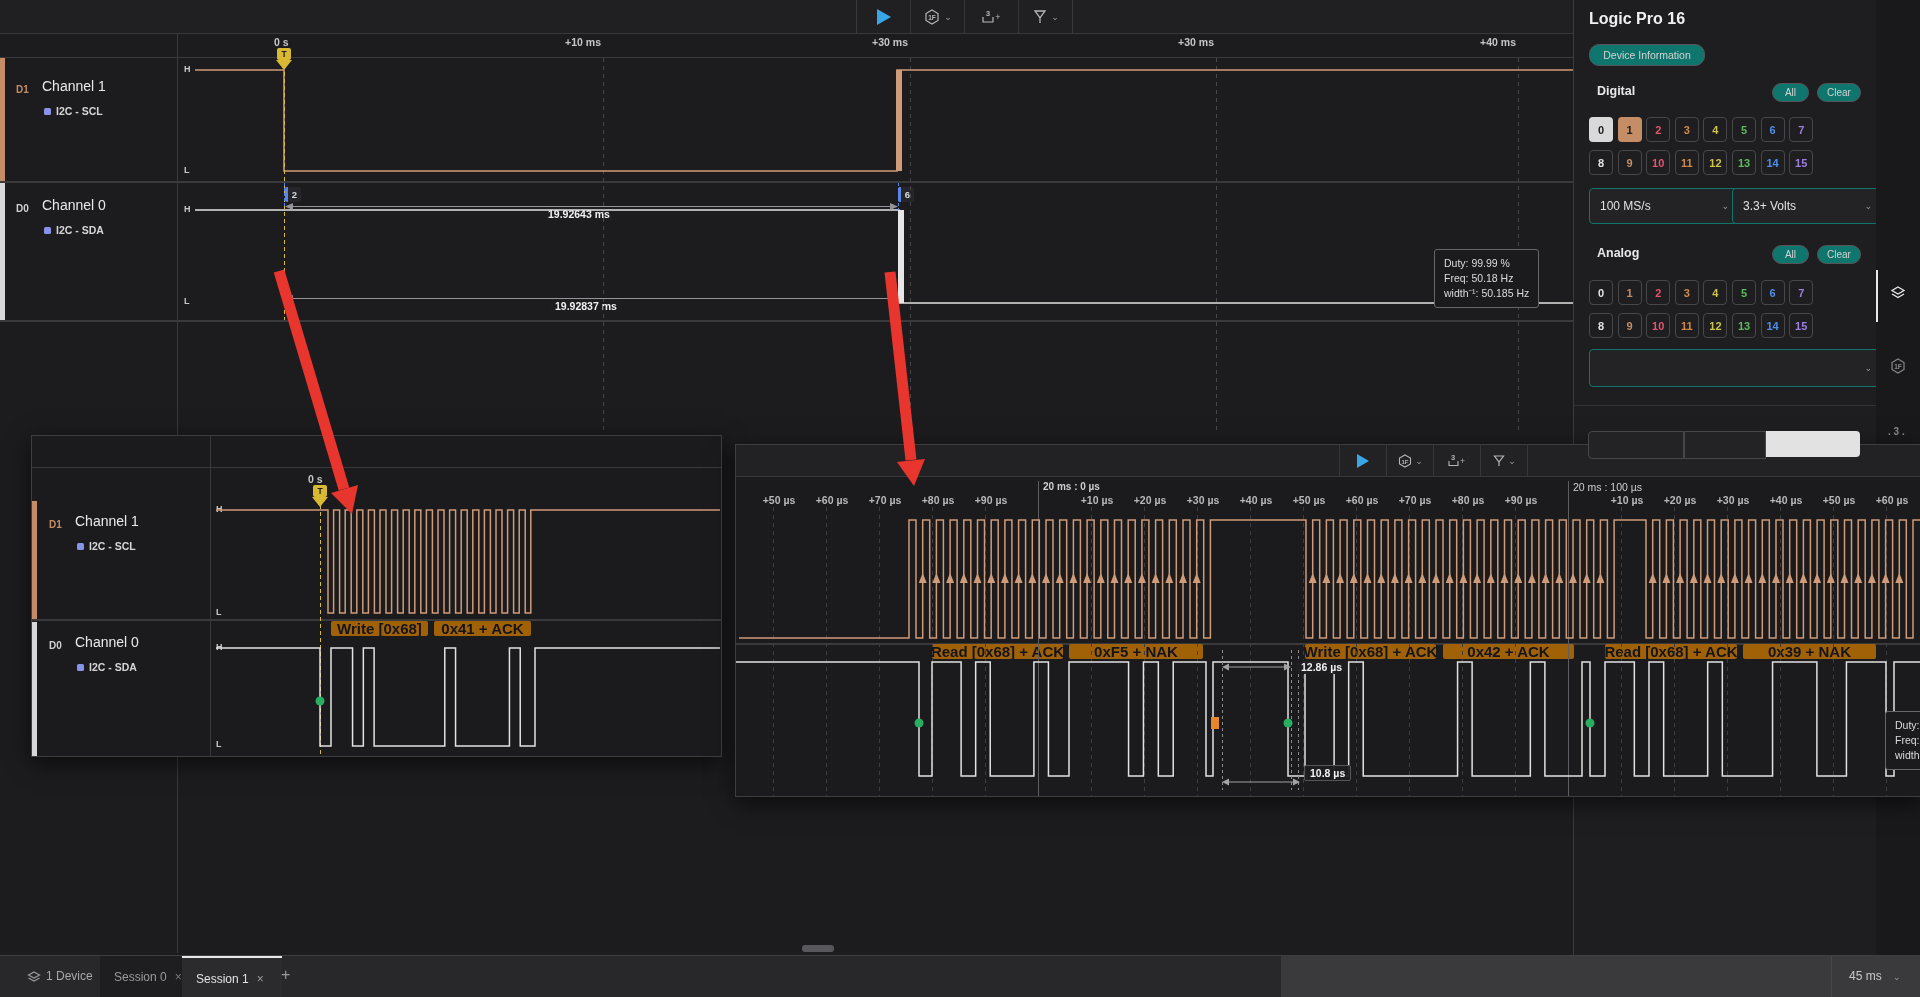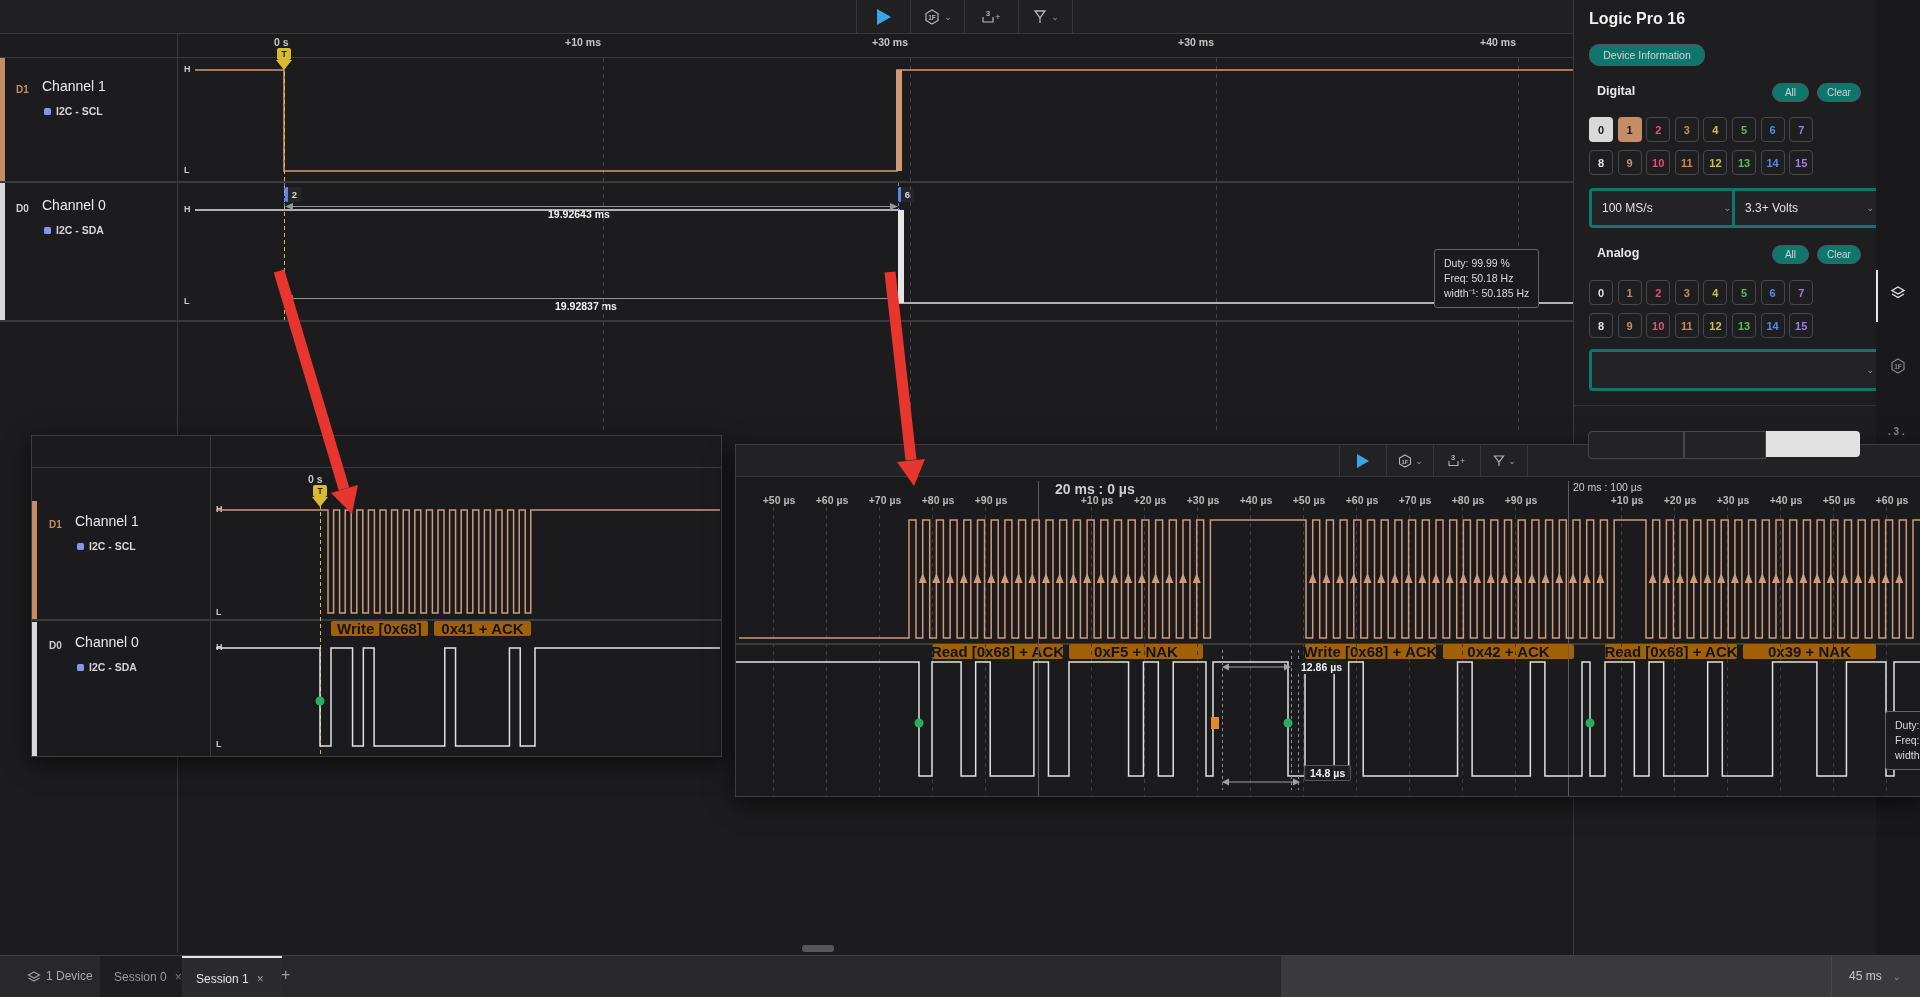--- a/index.html
+++ b/index.html
@@ -21,7 +21,7 @@
           font-weight:bold;padding:1px 5px;white-space:nowrap;border-radius:2px;}
   .pill{position:absolute;border:1px solid #56565a;border-radius:10px;color:#d2d2d2;font-size:10px;
         display:flex;align-items:center;justify-content:center;background:#0f766e;cursor:pointer;}
-  .drop{position:absolute;border:3px solid #0f766e;border-radius:4px;background:#232326;color:#e2e2e2;
+  .drop{position:absolute;border:1px solid #0f766e;border-radius:4px;background:#232326;color:#e2e2e2;
         font-size:12px;display:flex;align-items:center;justify-content:space-between;padding:0 10px;cursor:pointer;}
   .chev{color:#9a9a9a;font-size:9px;}
   .sechead{position:absolute;font-size:12.5px;font-weight:bold;color:#e8e8e8;margin-left:8px;}

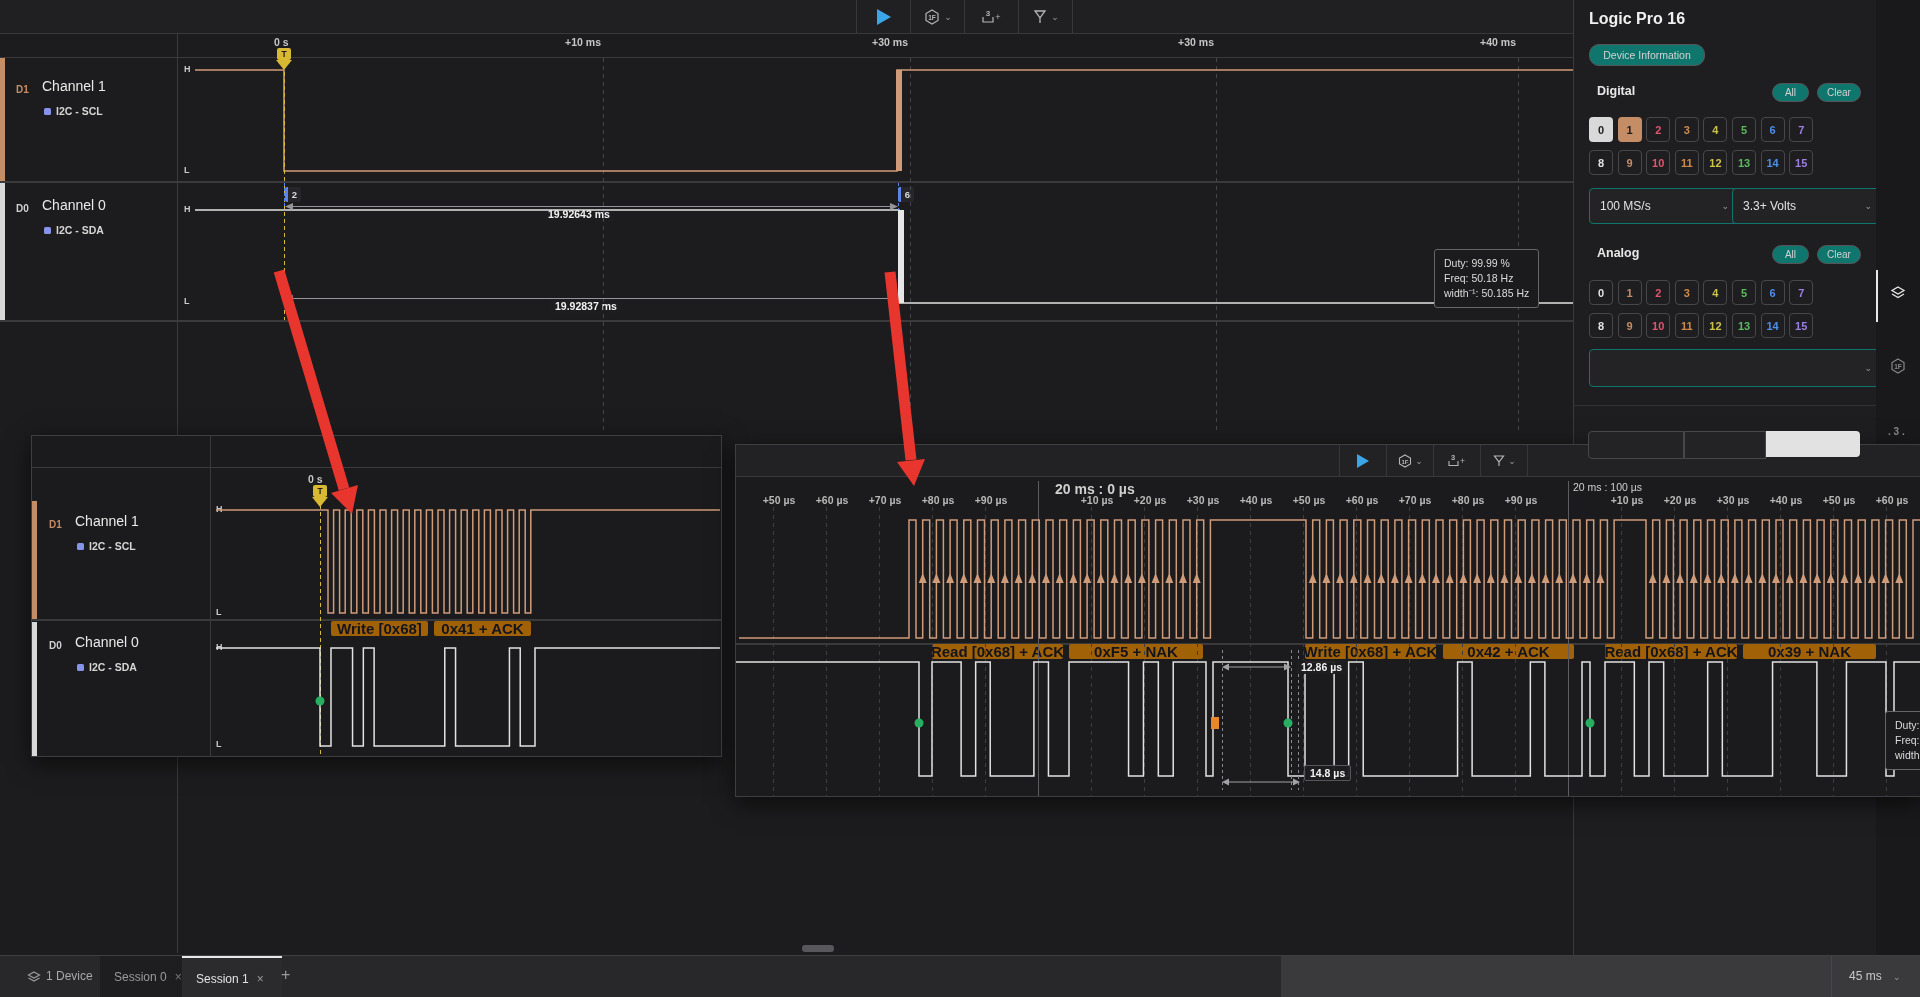--- a/index.html
+++ b/index.html
@@ -407,7 +407,7 @@
       <div style="left: 125px; top: 49px; width: 48px; text-align: center; font-size: 10.5px; font-weight: bold; color: rgb(185, 185, 185); white-space: nowrap; position: absolute;">+70 µs</div>
       <div style="left: 178px; top: 49px; width: 48px; text-align: center; font-size: 10.5px; font-weight: bold; color: rgb(185, 185, 185); white-space: nowrap; position: absolute;">+80 µs</div>
       <div style="left: 231px; top: 49px; width: 48px; text-align: center; font-size: 10.5px; font-weight: bold; color: rgb(185, 185, 185); white-space: nowrap; position: absolute;">+90 µs</div>
-      <div style="left: 307px; top: 36px; font-size: 14px; font-weight: bold; color: rgb(207, 207, 207); white-space: nowrap; position: absolute; margin-left: 12px;">20 ms : 0 µs</div>
+      <div style="left: 307px; top: 36px; font-size: 10px; font-weight: bold; color: rgb(207, 207, 207); white-space: nowrap; position: absolute;">20 ms : 0 µs</div>
       <div style="left: 337px; top: 49px; width: 48px; text-align: center; font-size: 10.5px; font-weight: bold; color: rgb(185, 185, 185); white-space: nowrap; position: absolute;">+10 µs</div>
       <div style="left: 390px; top: 49px; width: 48px; text-align: center; font-size: 10.5px; font-weight: bold; color: rgb(185, 185, 185); white-space: nowrap; position: absolute;">+20 µs</div>
       <div style="left: 443px; top: 49px; width: 48px; text-align: center; font-size: 10.5px; font-weight: bold; color: rgb(185, 185, 185); white-space: nowrap; position: absolute;">+30 µs</div>

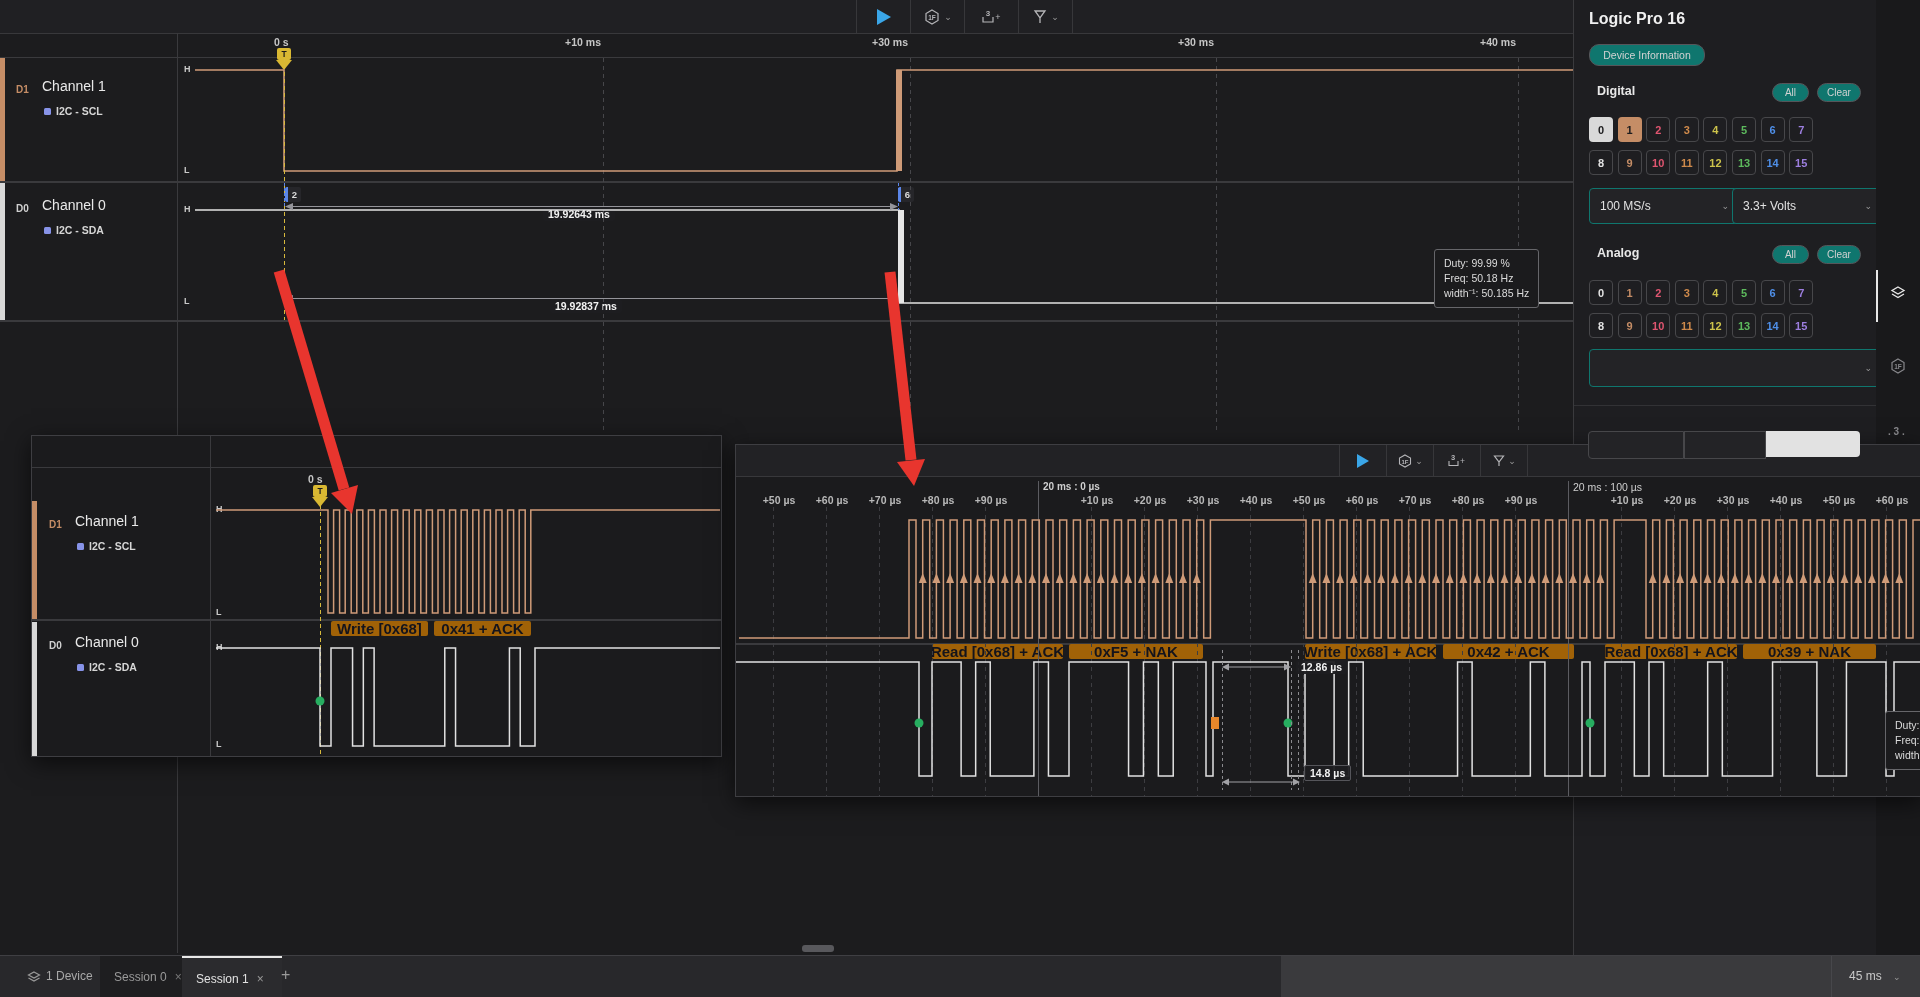--- a/index.html
+++ b/index.html
@@ -396,7 +396,7 @@
         <polygon points="564,337 557,333.5 557,340.5" fill="#a2a2a6"></polygon>
       </svg>
     <div class="mlabel" style="left:560px;top:215px;">12.86 µs</div>
-    <div class="mlabel" style="left:568px;top:320px;border:1px solid #55555a;">14.8 µs</div>
+    <div class="mlabel" style="left:568px;top:320px;border:1px solid #55555a;">10.8 µs</div>
     <div class="tooltipbox" style="left:1149px;top:266px;width:120px;">
       <div>Duty:</div>
       <div>Freq:</div>

